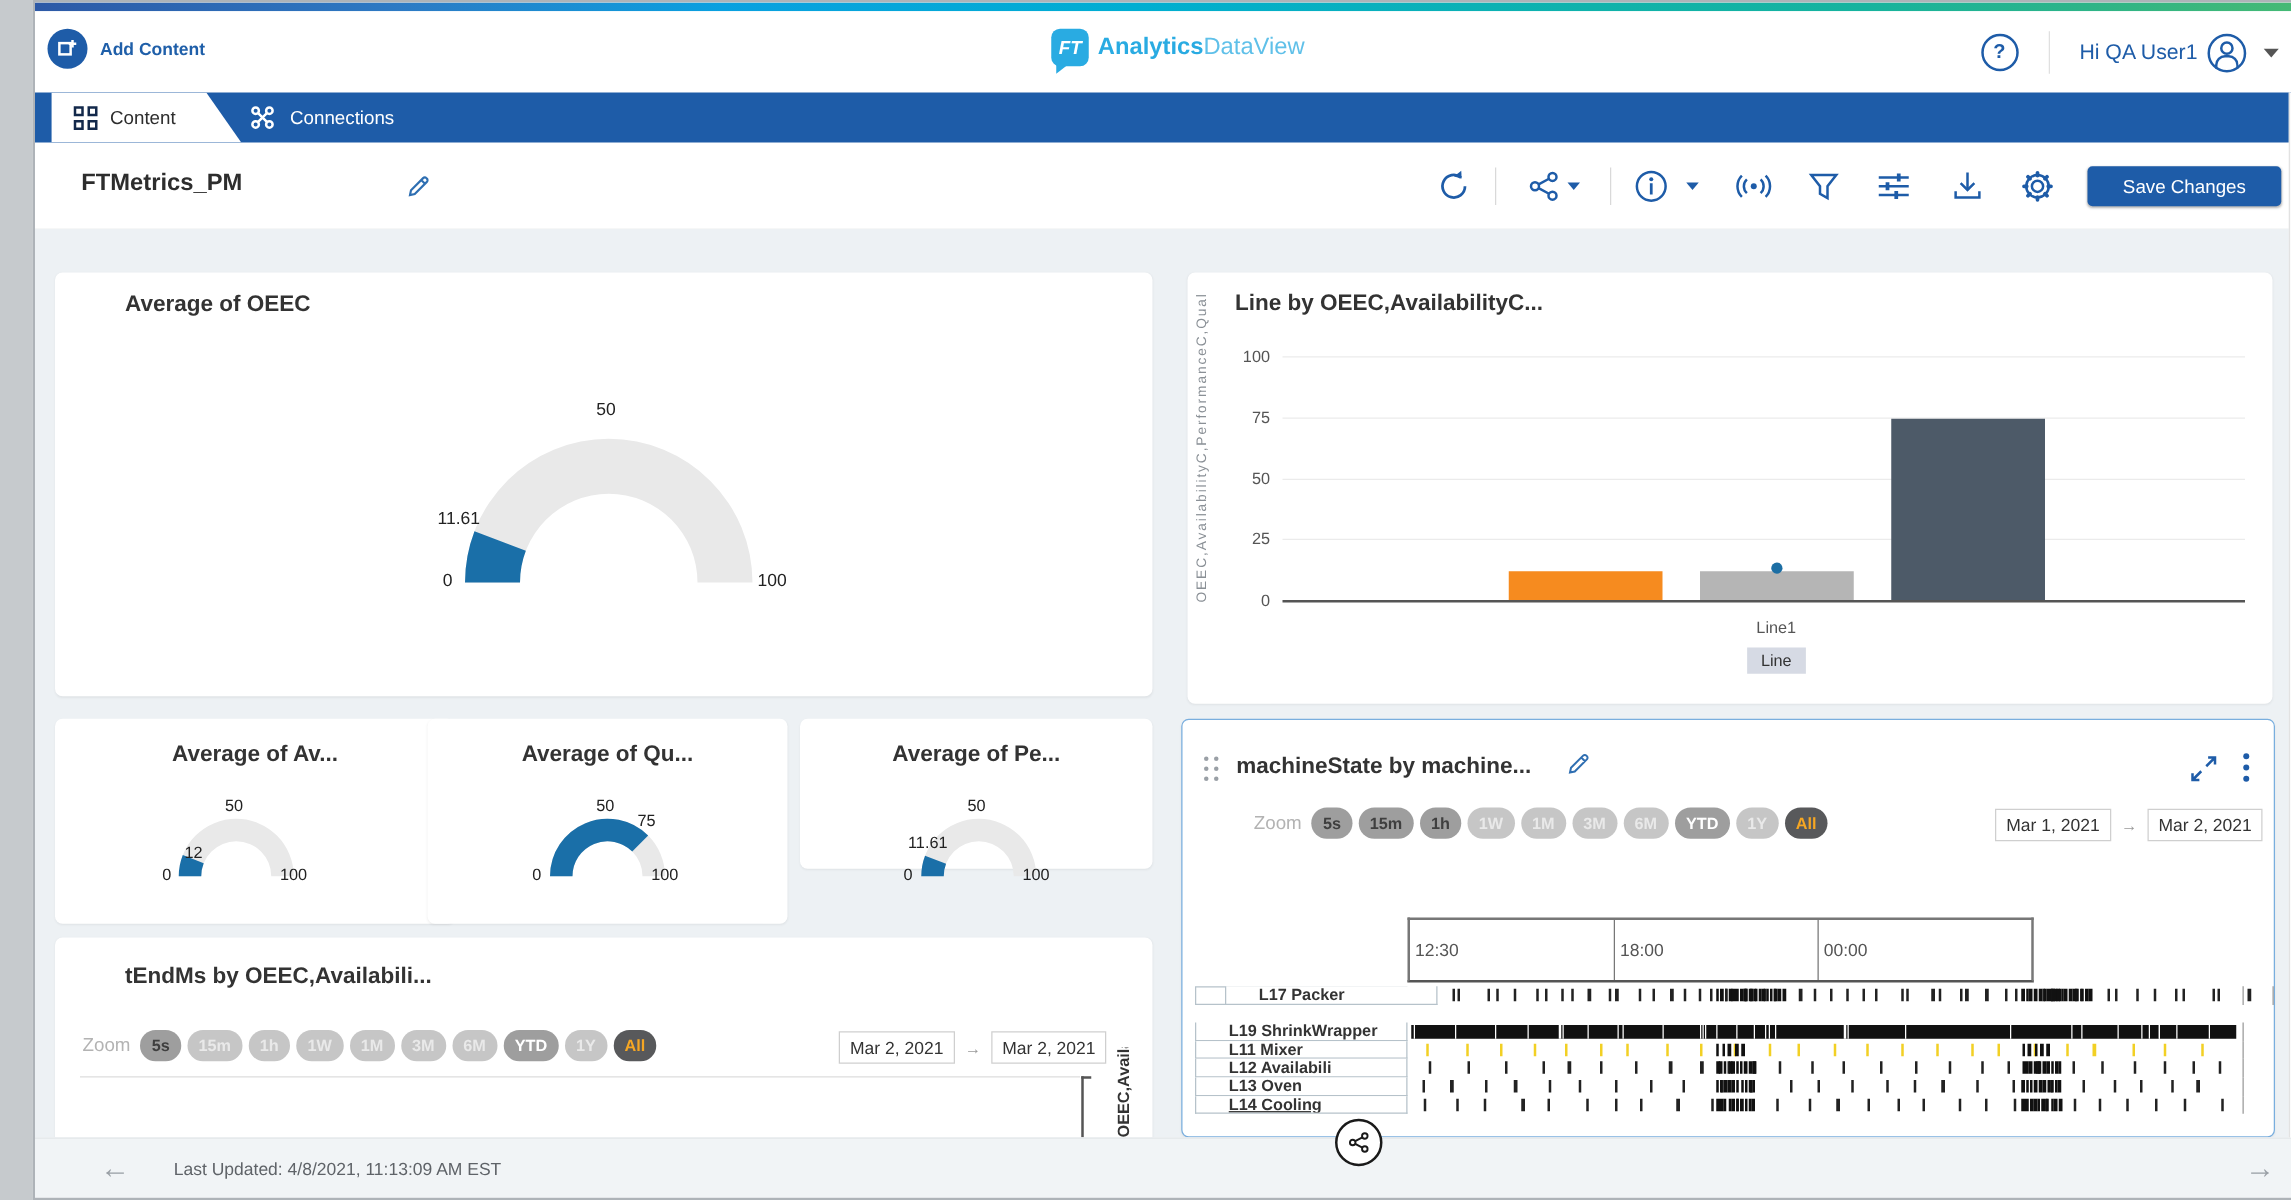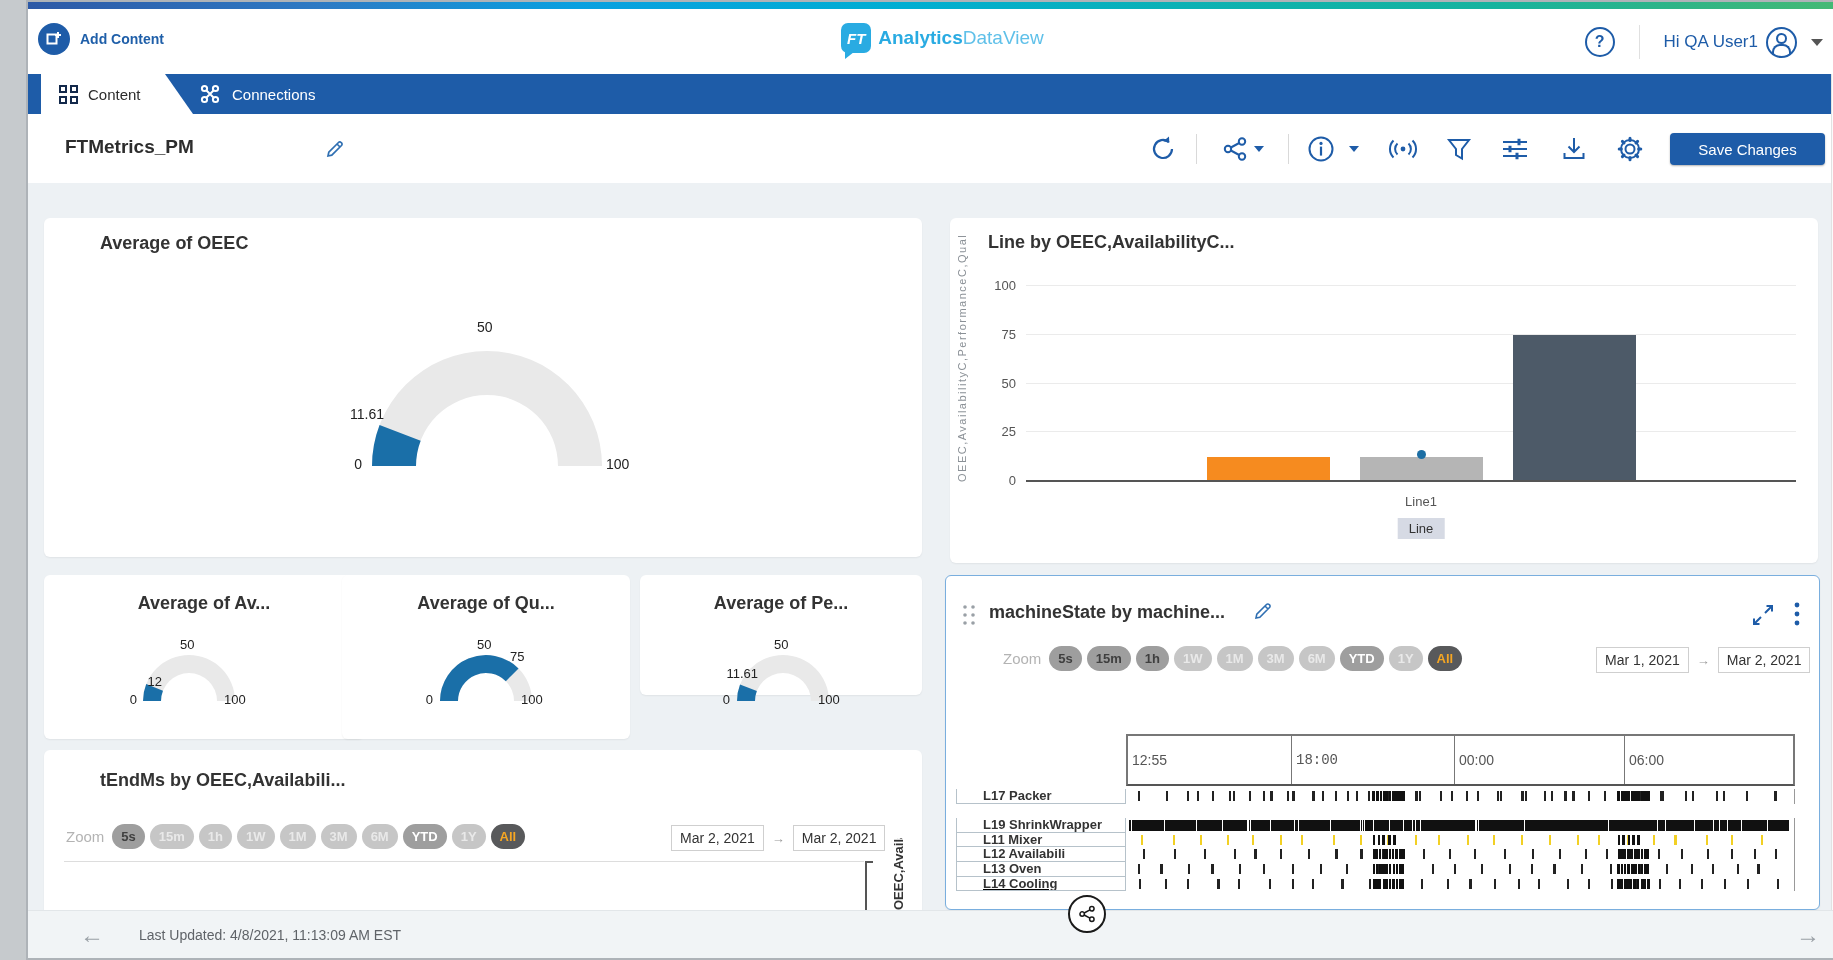--- a/index.html
+++ b/index.html
@@ -391,7 +391,7 @@
         <span class="datebox">Mar 2, 2021</span>
       </div>
       <div class="tl-times" id="tl-times">
-          <div class="tl-time" style="width: 164px;">12:55</div>
+          <div class="tl-time" style="width: 164px;">12:30</div>
           <div class="tl-time" style="width: 163px; font-family: Liberation Mono, monospace;">18:00</div>
           <div class="tl-time" style="width: 170px;">00:00</div>
           <div class="tl-time" style="width: 168px;">06:00</div>

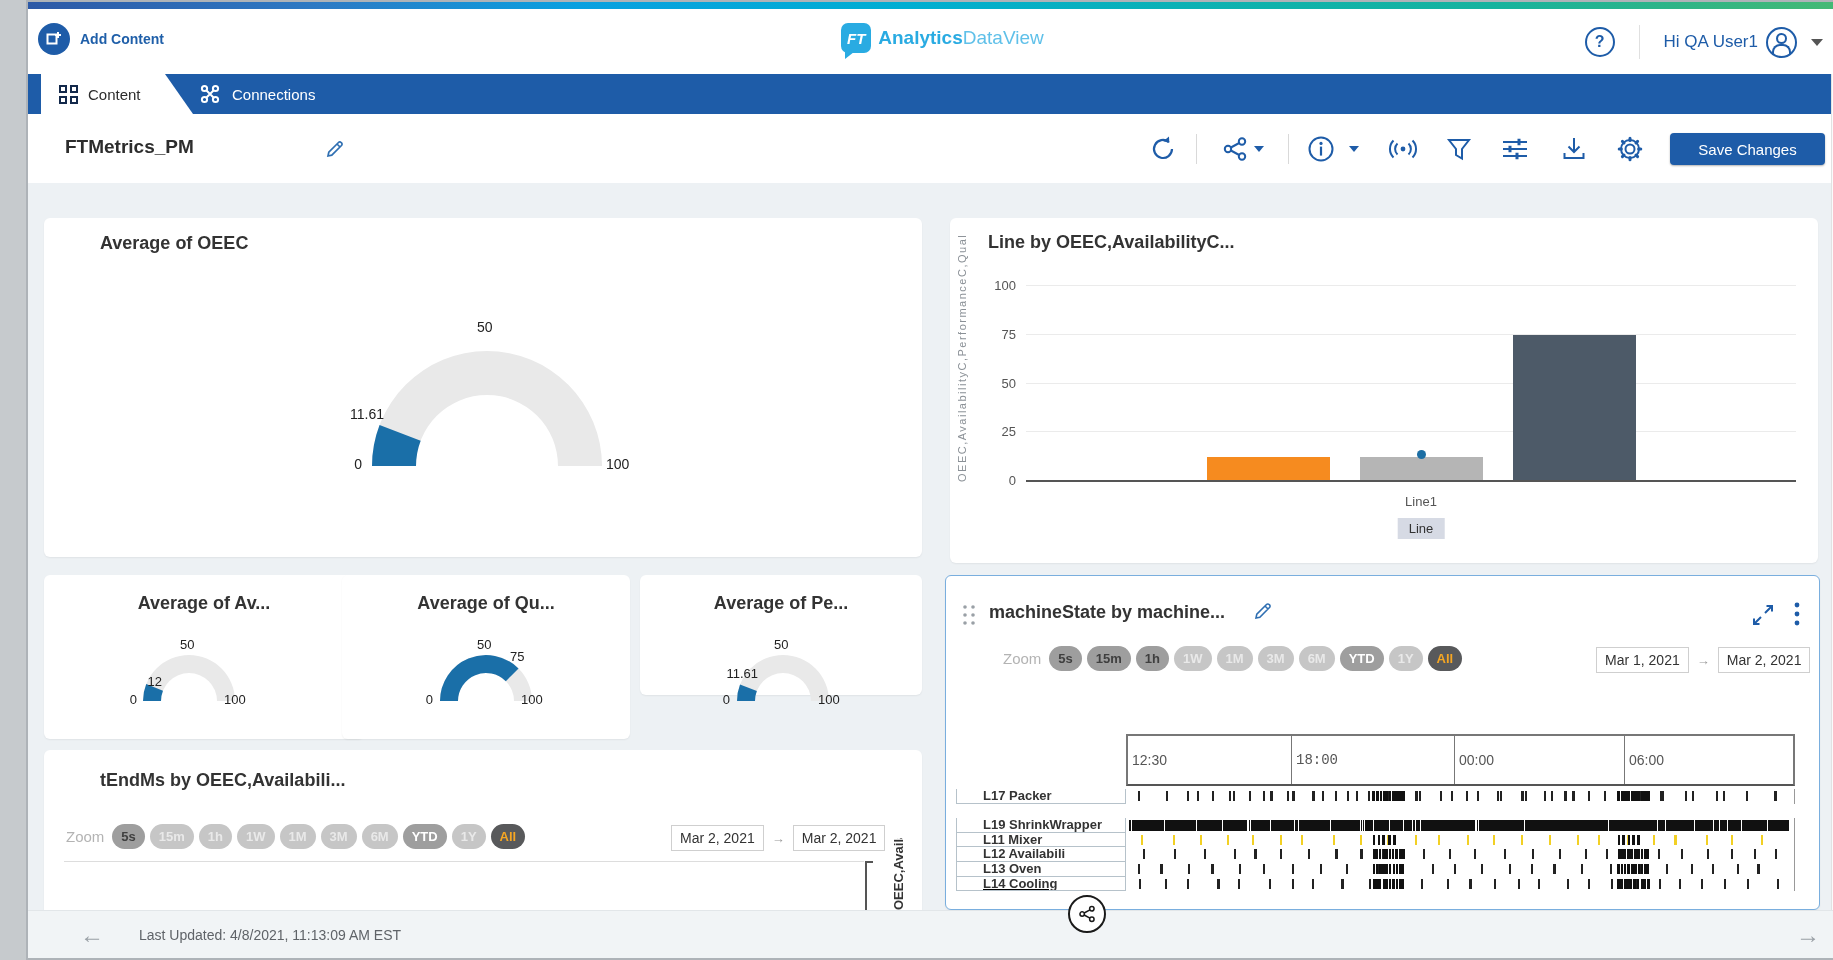--- a/index.html
+++ b/index.html
@@ -392,7 +392,7 @@
       </div>
       <div class="tl-times" id="tl-times">
           <div class="tl-time" style="width: 164px;">12:30</div>
-          <div class="tl-time" style="width: 163px; font-family: Liberation Mono, monospace;">18:00</div>
+          <div class="tl-time" style="width: 163px;">18:00</div>
           <div class="tl-time" style="width: 170px;">00:00</div>
           <div class="tl-time" style="width: 168px;">06:00</div>
         </div>

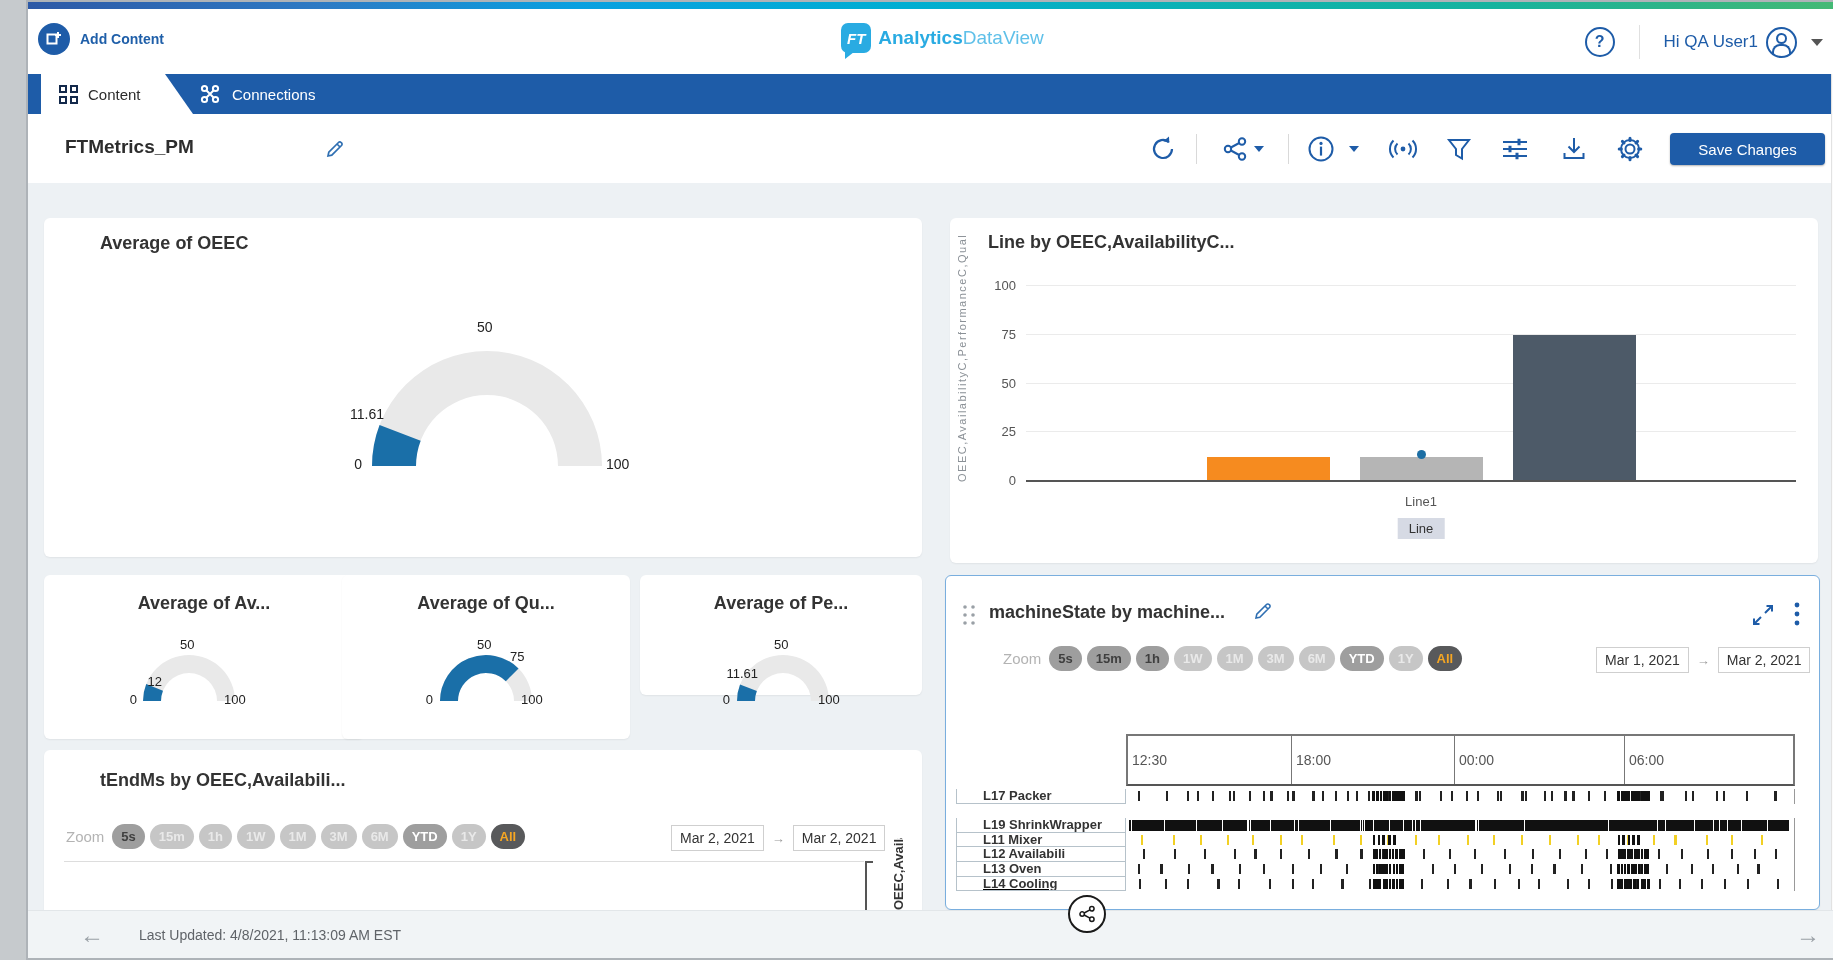--- a/index.html
+++ b/index.html
@@ -394,7 +394,6 @@
           <div class="tl-time" style="width: 164px;">12:30</div>
           <div class="tl-time" style="width: 163px;">18:00</div>
           <div class="tl-time" style="width: 170px;">00:00</div>
-          <div class="tl-time" style="width: 168px;">06:00</div>
         </div>
       <div id="tl-rows">
           <div class="tl-row" style="top: 213px;">

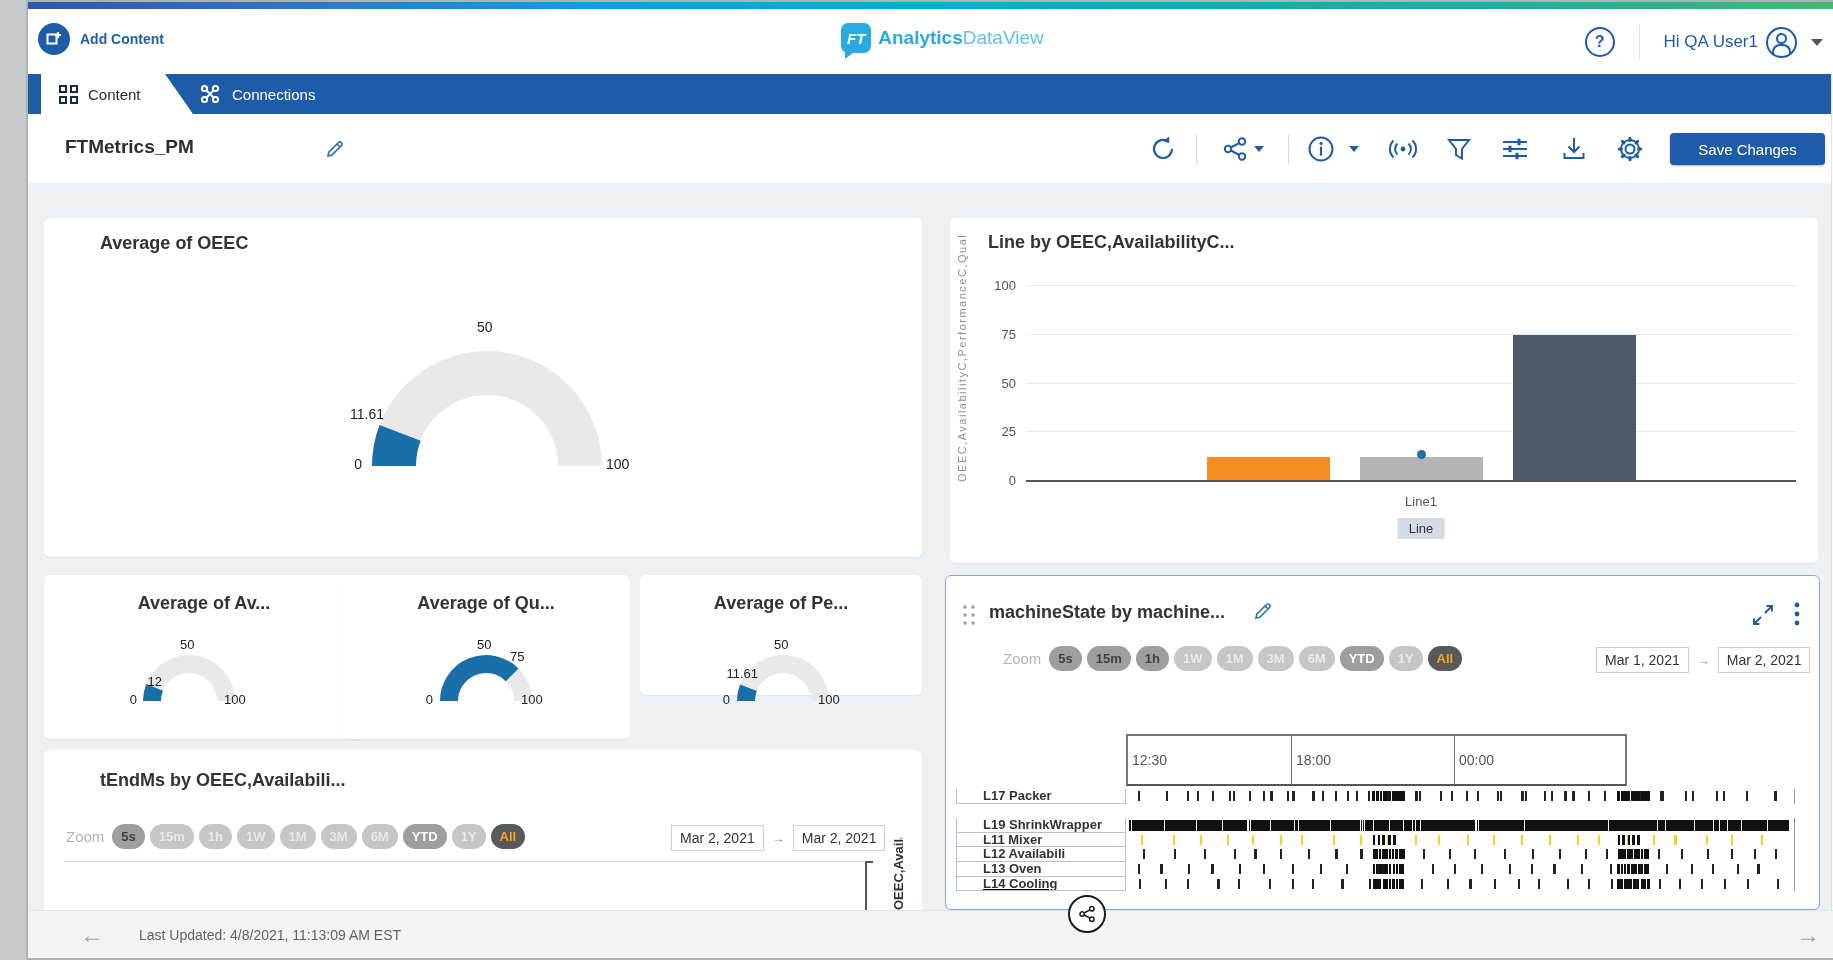--- a/index.html
+++ b/index.html
@@ -446,7 +446,7 @@
               <i class="tick" style="left: 517.733px; width: 2.6px; height: 10px; background: rgb(17, 17, 17);"></i>
             </div>
           </div>
-          <div class="tl-row" style="top: 213px;">
+          <div class="tl-row" style="top: 213px; padding-left: 24px;">
             <div class="tl-name">L17 Packer</div>
             <div class="tl-track">
               <i class="tick" style="left: 8.86618px; width: 2.2px; height: 10px; background: rgb(34, 34, 34);"></i>

